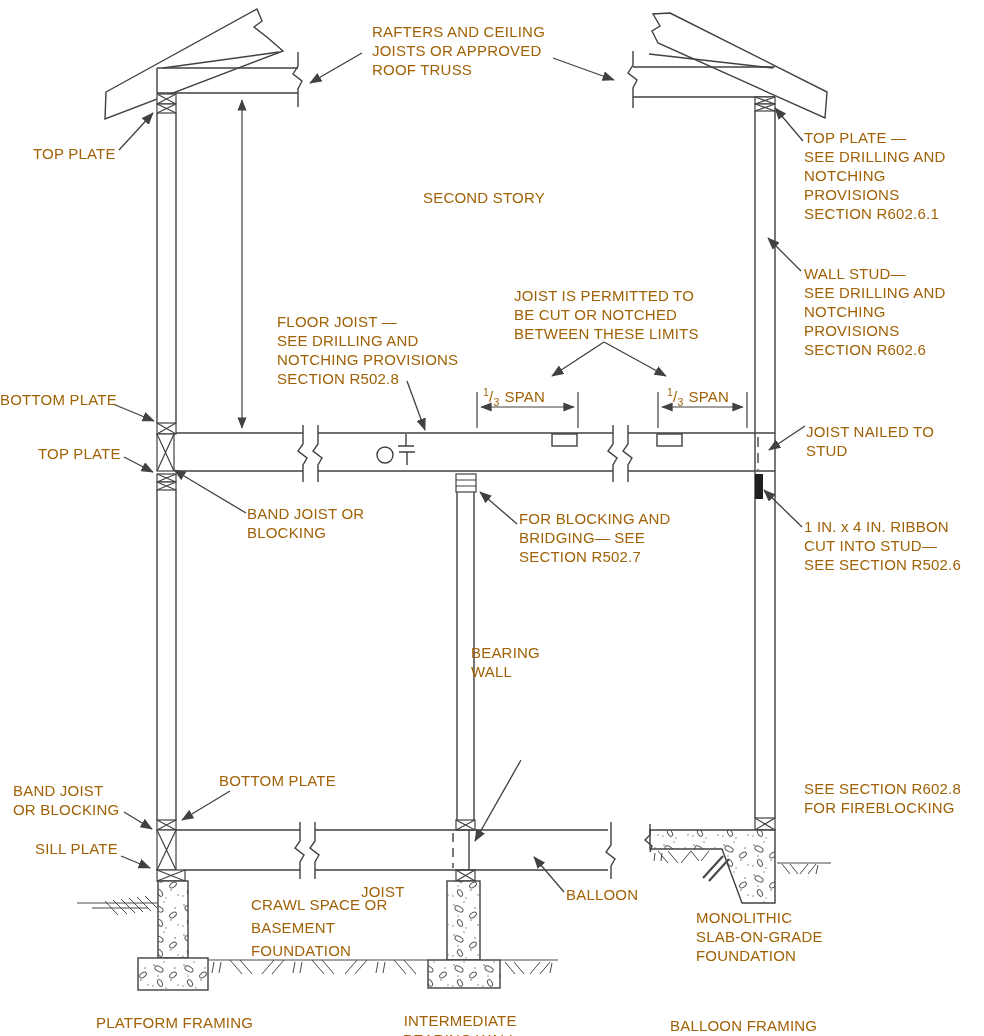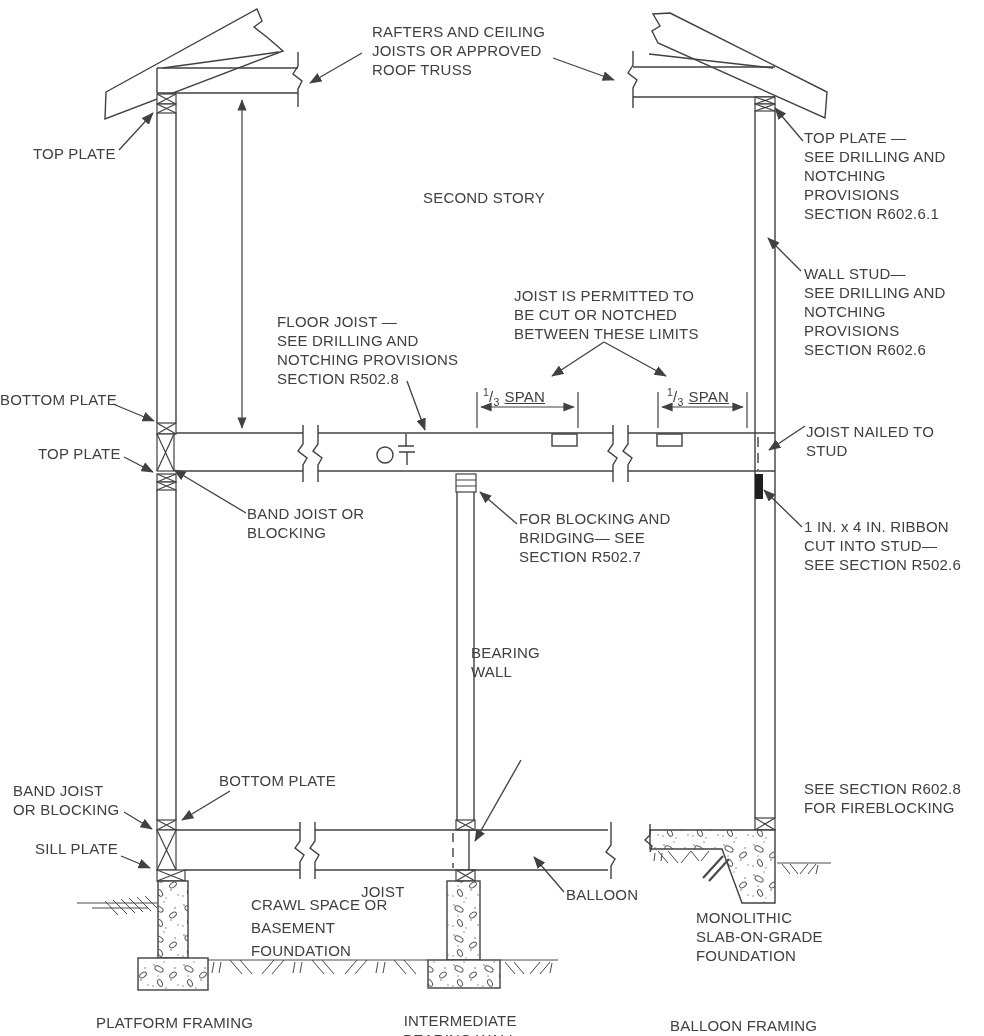--- a/index.html
+++ b/index.html
@@ -9,7 +9,7 @@
   }
   #linework{position:absolute;left:0;top:0;z-index:0;}
   .lbl{
-    position:absolute;z-index:2;color:#404040;font-size:15px;line-height:19px;
+    position:absolute;z-index:2;color:#a16207;font-size:15px;line-height:19px;
     white-space:pre-line;letter-spacing:.2px;
   }
   .lbl.center{text-align:center;margin-top:16px;}

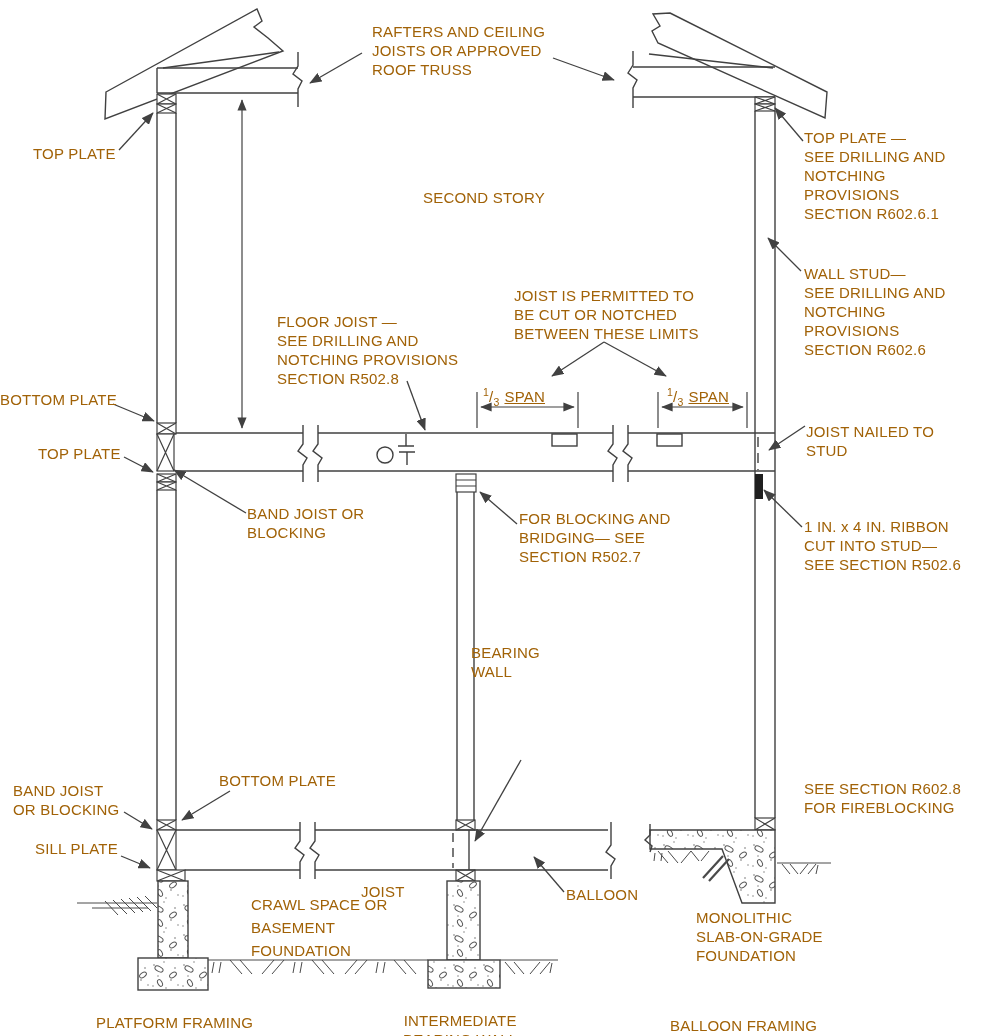--- a/index.html
+++ b/index.html
@@ -16,7 +16,7 @@
   .lbl.wide-lh{line-height:23px;}
   .fr-num{font-size:10.5px;vertical-align:6px;}
   .fr-den{font-size:10.5px;vertical-align:-4px;}
-  .fr-word{margin-left:5px;text-decoration:underline;}
+  .fr-word{margin-left:5px;}
 </style>
 </head>
 <body>

